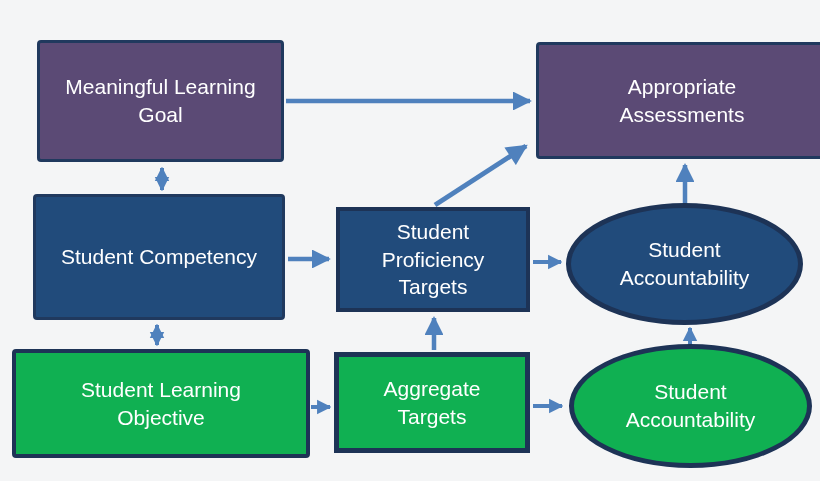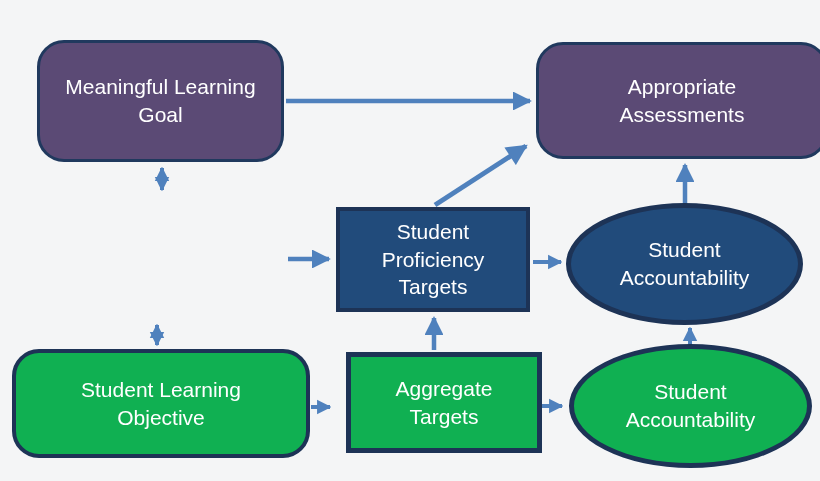--- a/index.html
+++ b/index.html
@@ -22,7 +22,7 @@
   .purple{background:var(--purple); border:3px solid var(--border);}
   .blue{background:var(--blue);}
   .green{background:var(--green);}
-  .rounded{border-radius:27px;}
+  .rounded{border-radius:4px;}
   .ellipse{border-radius:50%;}
 
   #n-mlg{left:37px;  top:40px;  width:247px; height:122px;}

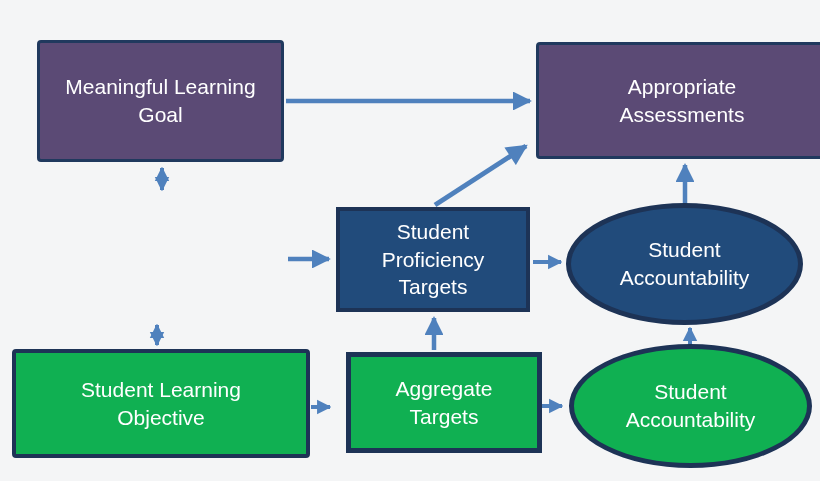--- a/index.html
+++ b/index.html
@@ -83,6 +83,7 @@
   <div id="n-aa" class="node purple rounded">Appropriate
 Assessments</div>
 
+  <div id="n-sc" class="node blue rounded">Student Competency</div>
 
   <div id="n-spt" class="node blue">Student
 Proficiency

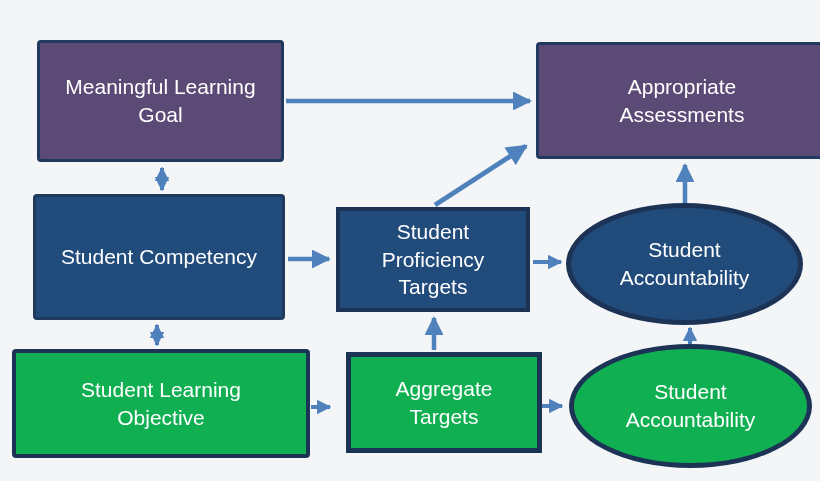--- a/index.html
+++ b/index.html
@@ -31,7 +31,7 @@
   #n-spt{left:336px; top:207px; width:194px; height:105px; border:4px solid var(--border-dark);}
   #n-sa {left:566px; top:203px; width:237px; height:122px; border:5px solid var(--border-dark);}
   #n-slo{left:12px;  top:349px; width:298px; height:109px; border:4px solid var(--border-dark);}
-  #n-at {left:334px; top:352px; width:196px; height:101px; border:5px solid var(--border-dark);margin-left:12px;}
+  #n-at {left:334px; top:352px; width:196px; height:101px; border:5px solid var(--border-dark);}
   #n-ta {left:569px; top:344px; width:243px; height:124px; border:5px solid var(--border-dark);}
 
   #edges{position:absolute; left:0; top:0; width:820px; height:481px; pointer-events:none;}

